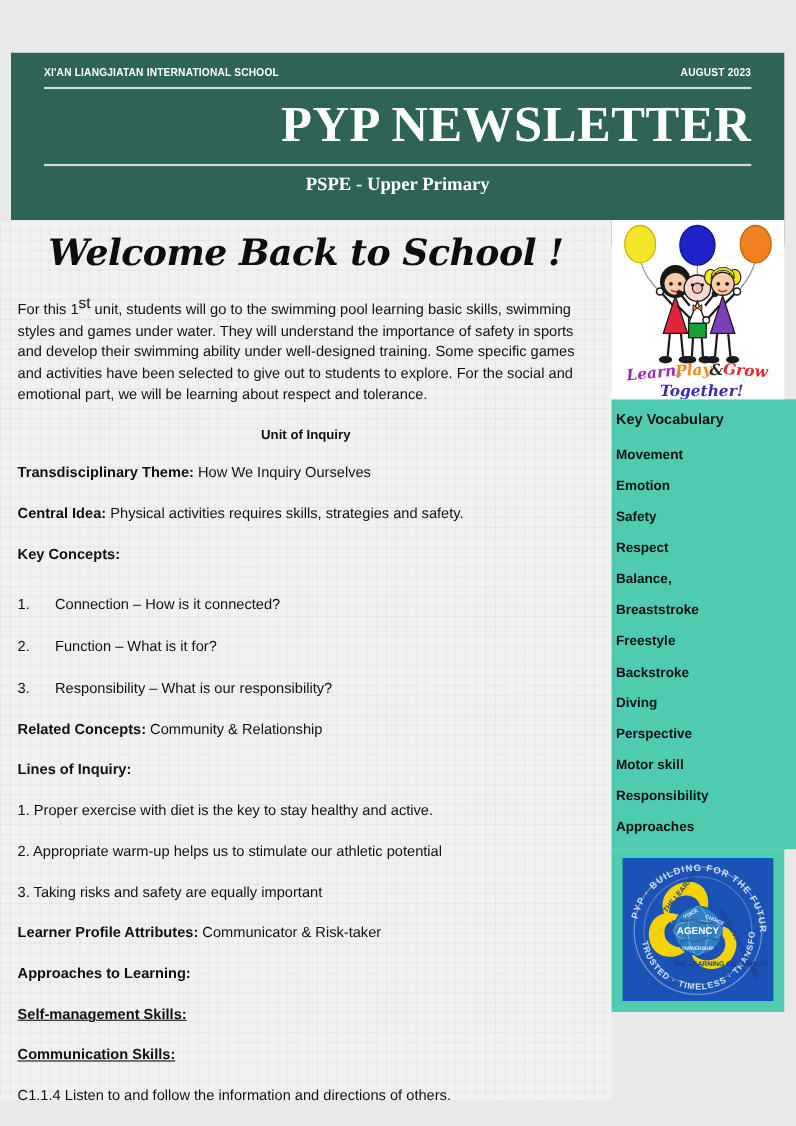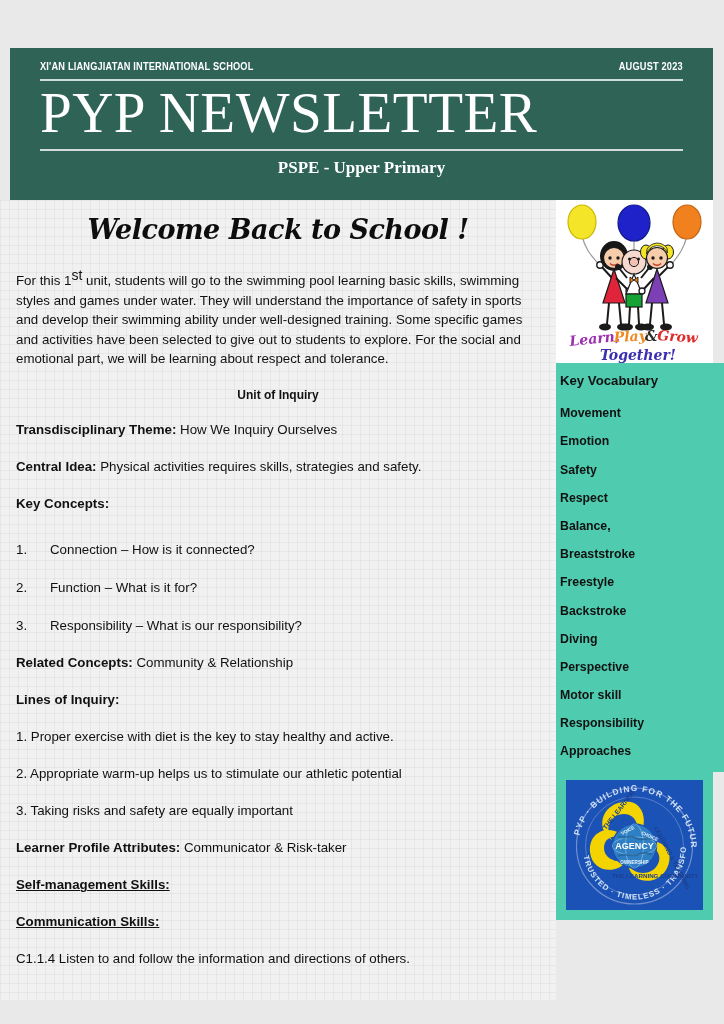--- a/index.html
+++ b/index.html
@@ -47,11 +47,11 @@
   }
   .hrule.lower { margin-top:4px; }
   .masthead {
-    text-align:left;
+    text-align:right;
     color:#ffffff;
     font-family:"Liberation Serif", serif;
-    font-weight:normal;
-    font-size:57px;
+    font-weight:bold;
+    font-size:46px;
     line-height:64px;
     letter-spacing:0.5px;
     white-space:nowrap;

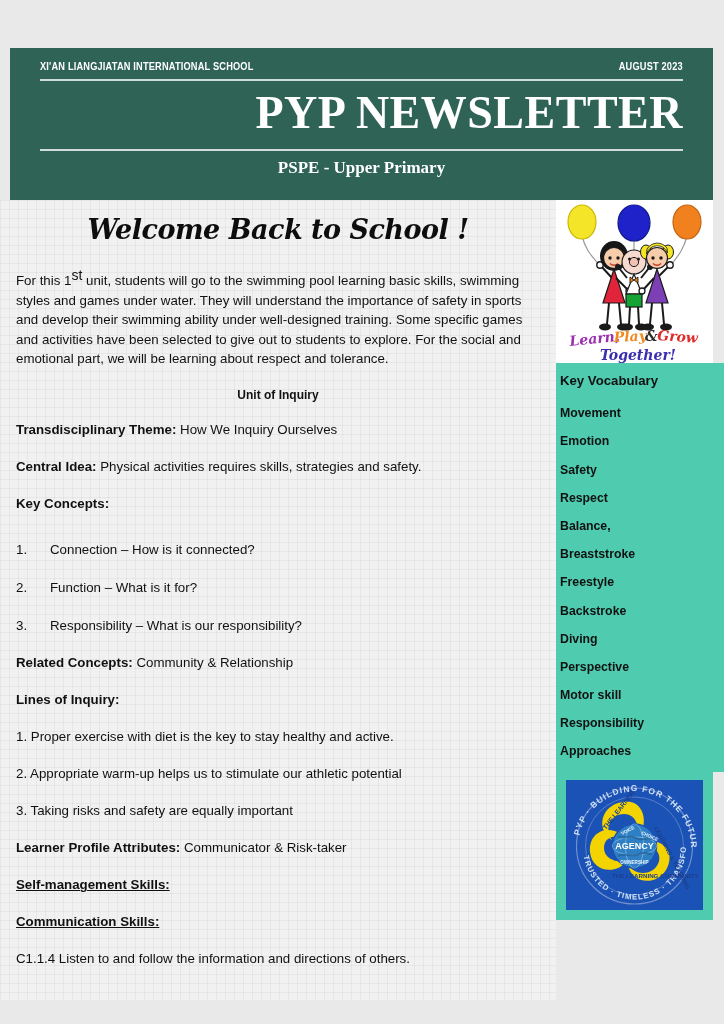--- a/index.html
+++ b/index.html
@@ -82,7 +82,7 @@
     font-family:"DejaVu Serif", serif;
     font-style:italic;
     font-weight:bold;
-    font-size:27px;
+    font-size:33px;
     line-height:60px;
     color:#0d0d0d;
     letter-spacing:-0.5px;

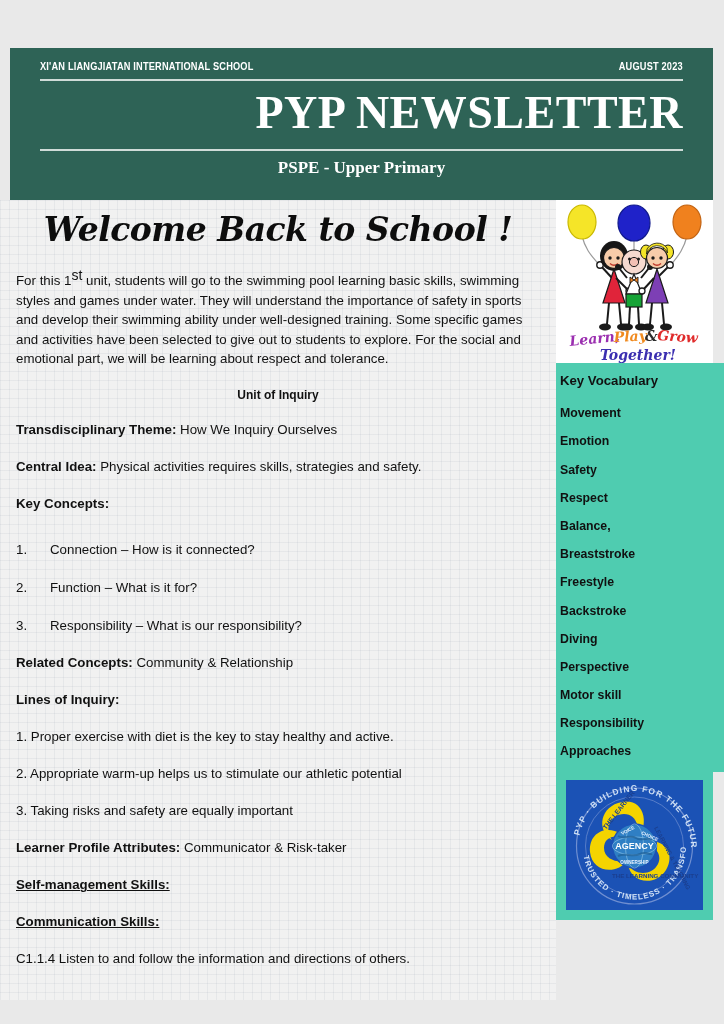--- a/index.html
+++ b/index.html
@@ -231,6 +231,7 @@
 
       <div class="row"><b>Learner Profile Attributes:</b><span> Communicator &amp; Risk-taker</span></div>
 
+      <div class="row"><b>Approaches to Learning:</b></div>
 
       <div class="row"><span class="u">Self-management Skills:</span></div>
 

